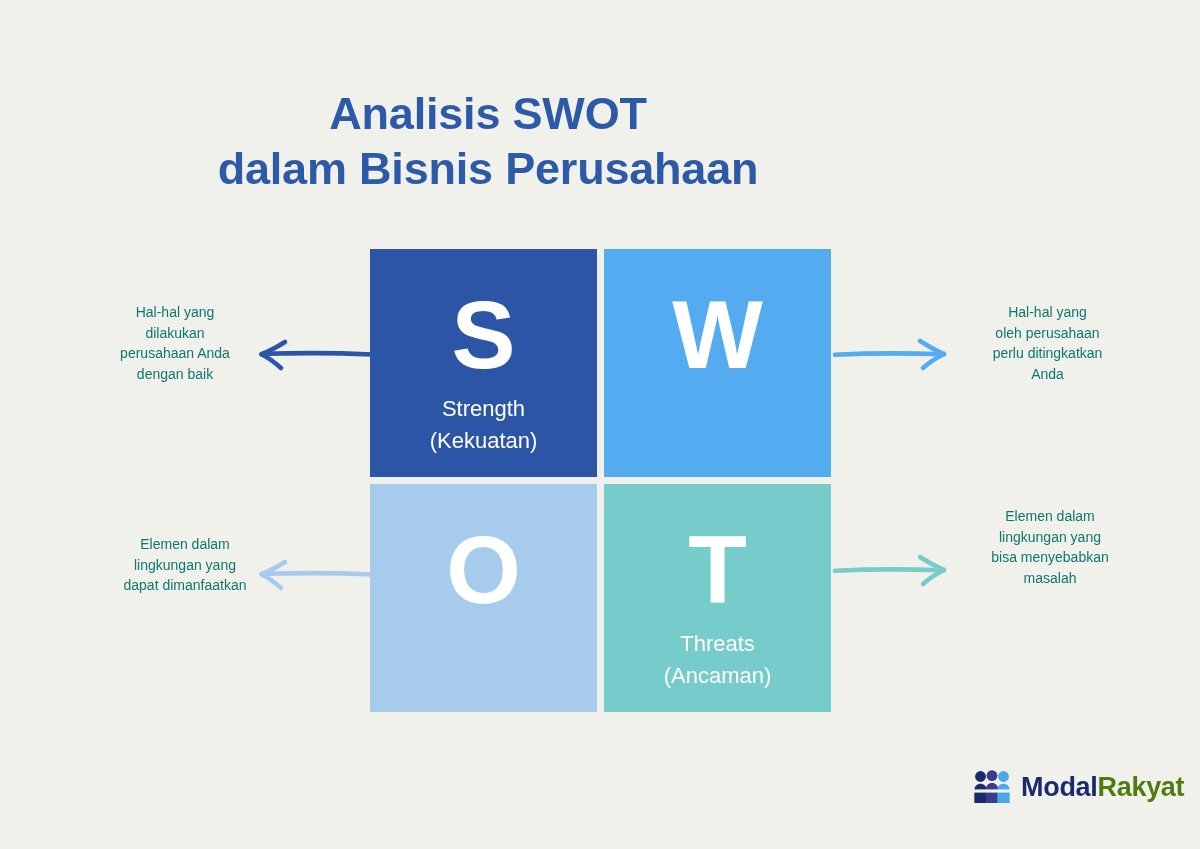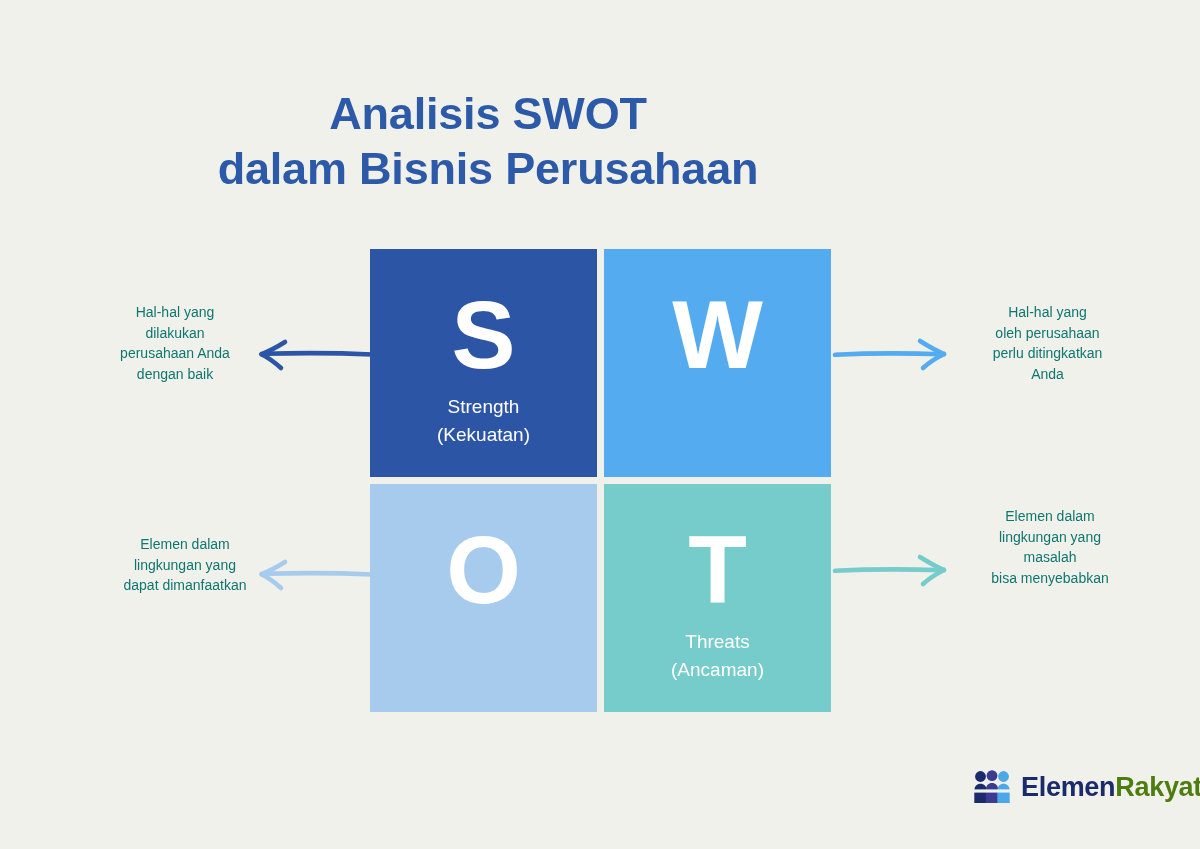--- a/index.html
+++ b/index.html
@@ -70,7 +70,7 @@
     margin-top: 6px;
     text-align: center;
     color: #ffffff;
-    font-size: 19px;
+    font-size: 22px;
     line-height: 1.45;
   }
   .quad-label-en { display: block; }

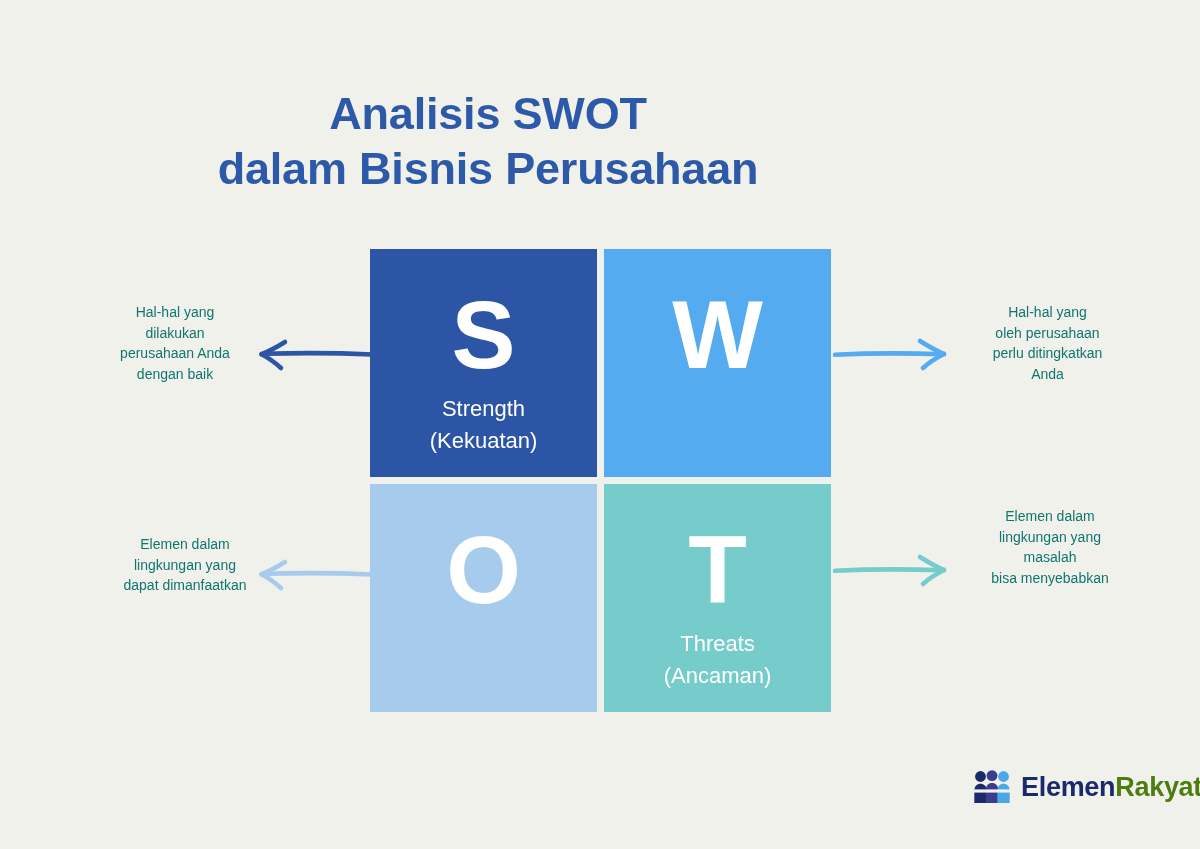--- a/index.html
+++ b/index.html
@@ -185,8 +185,8 @@
   <div class="annot annot-right" style="left:950px; top:506px; width:200px;">
     <span>Elemen dalam</span>
     <span>lingkungan yang</span>
+    <span>bisa menyebabkan</span>
     <span>masalah</span>
-    <span>bisa menyebabkan</span>
   </div>
   <svg class="arrow" style="left:832px; top:550px;" width="122" height="42" viewBox="0 0 122 42">
     <path d="M3,20.8 C27,19.6 68,18.8 110,20.2" stroke="#76ccca" stroke-width="4.6" fill="none" stroke-linecap="round"></path>

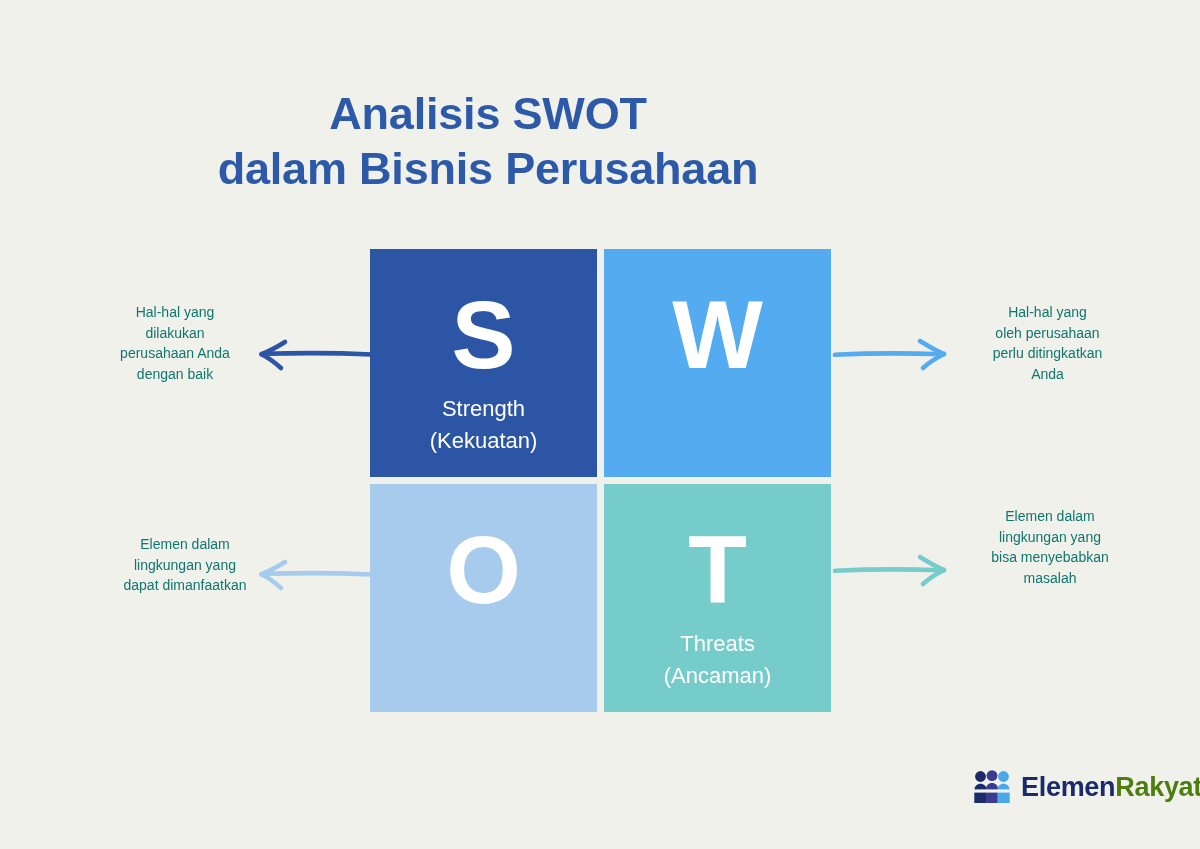--- a/index.html
+++ b/index.html
@@ -205,7 +205,7 @@
       <rect x="1.2" y="19.4" width="37.6" height="3.2" fill="#f1f1ec"></rect>
     </svg>
     <div class="logo-text">
-      <span class="logo-modal">Elemen</span><span class="logo-rakyat">Rakyat</span>
+      <span class="logo-modal">Modal</span><span class="logo-rakyat">Rakyat</span>
     </div>
   </div>
 

